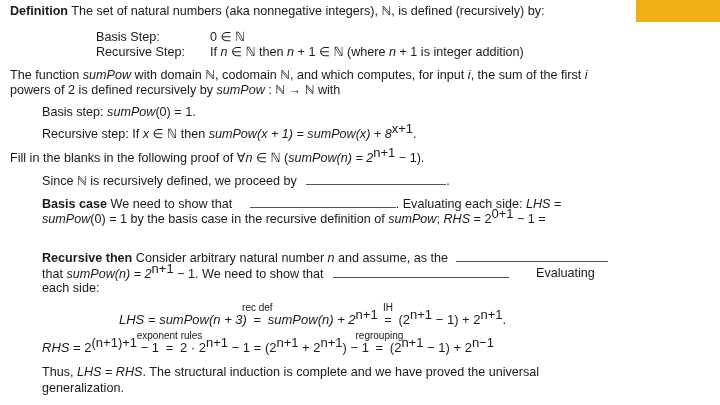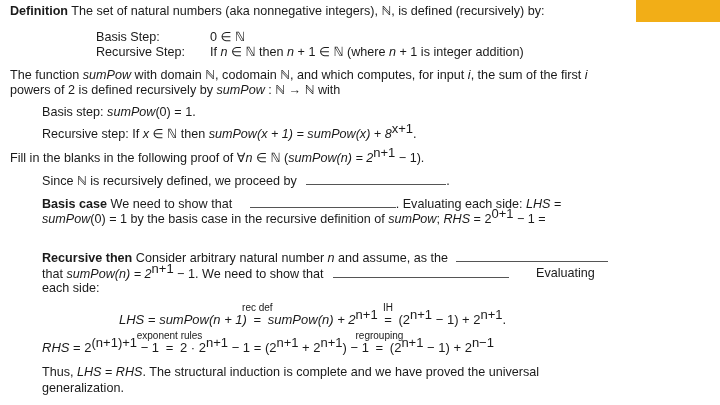--- a/index.html
+++ b/index.html
@@ -126,7 +126,7 @@
   <div class="line" style="left:38px; top:281px;">each side:</div>
 
   <div class="eq" style="left:115px; top:312px;">
-    <i>LHS</i><span> = </span><i>sumPow</i><i>(n + 1)</i>
+    <i>LHS</i><span> = </span><i>sumPow</i><i>(n + 3)</i>
     <span class="over"><span class="lbl">rec def</span>=</span>
     <i>sumPow</i><i>(n) + 2</i><sup>n+1</sup>
     <span class="over"><span class="lbl">IH</span>=</span>

